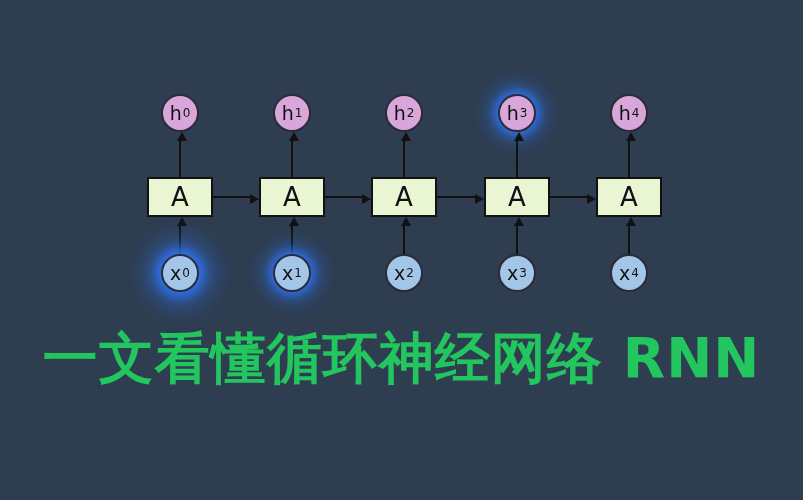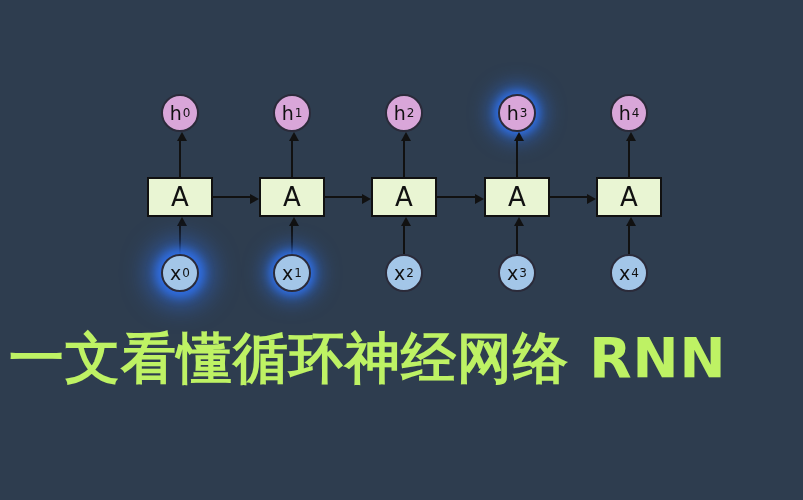--- a/index.html
+++ b/index.html
@@ -75,12 +75,12 @@
     position: absolute;
     top: 327px; left: 0;
     width: 100%;
-    color: #bef264;
+    text-align: center;
+    color: #22c55e;
     font-size: 55px;
     font-weight: 700;
     letter-spacing: 1px;
     line-height: 1.15;
-    padding-left: 9px;
   }
 </style>
 </head>

